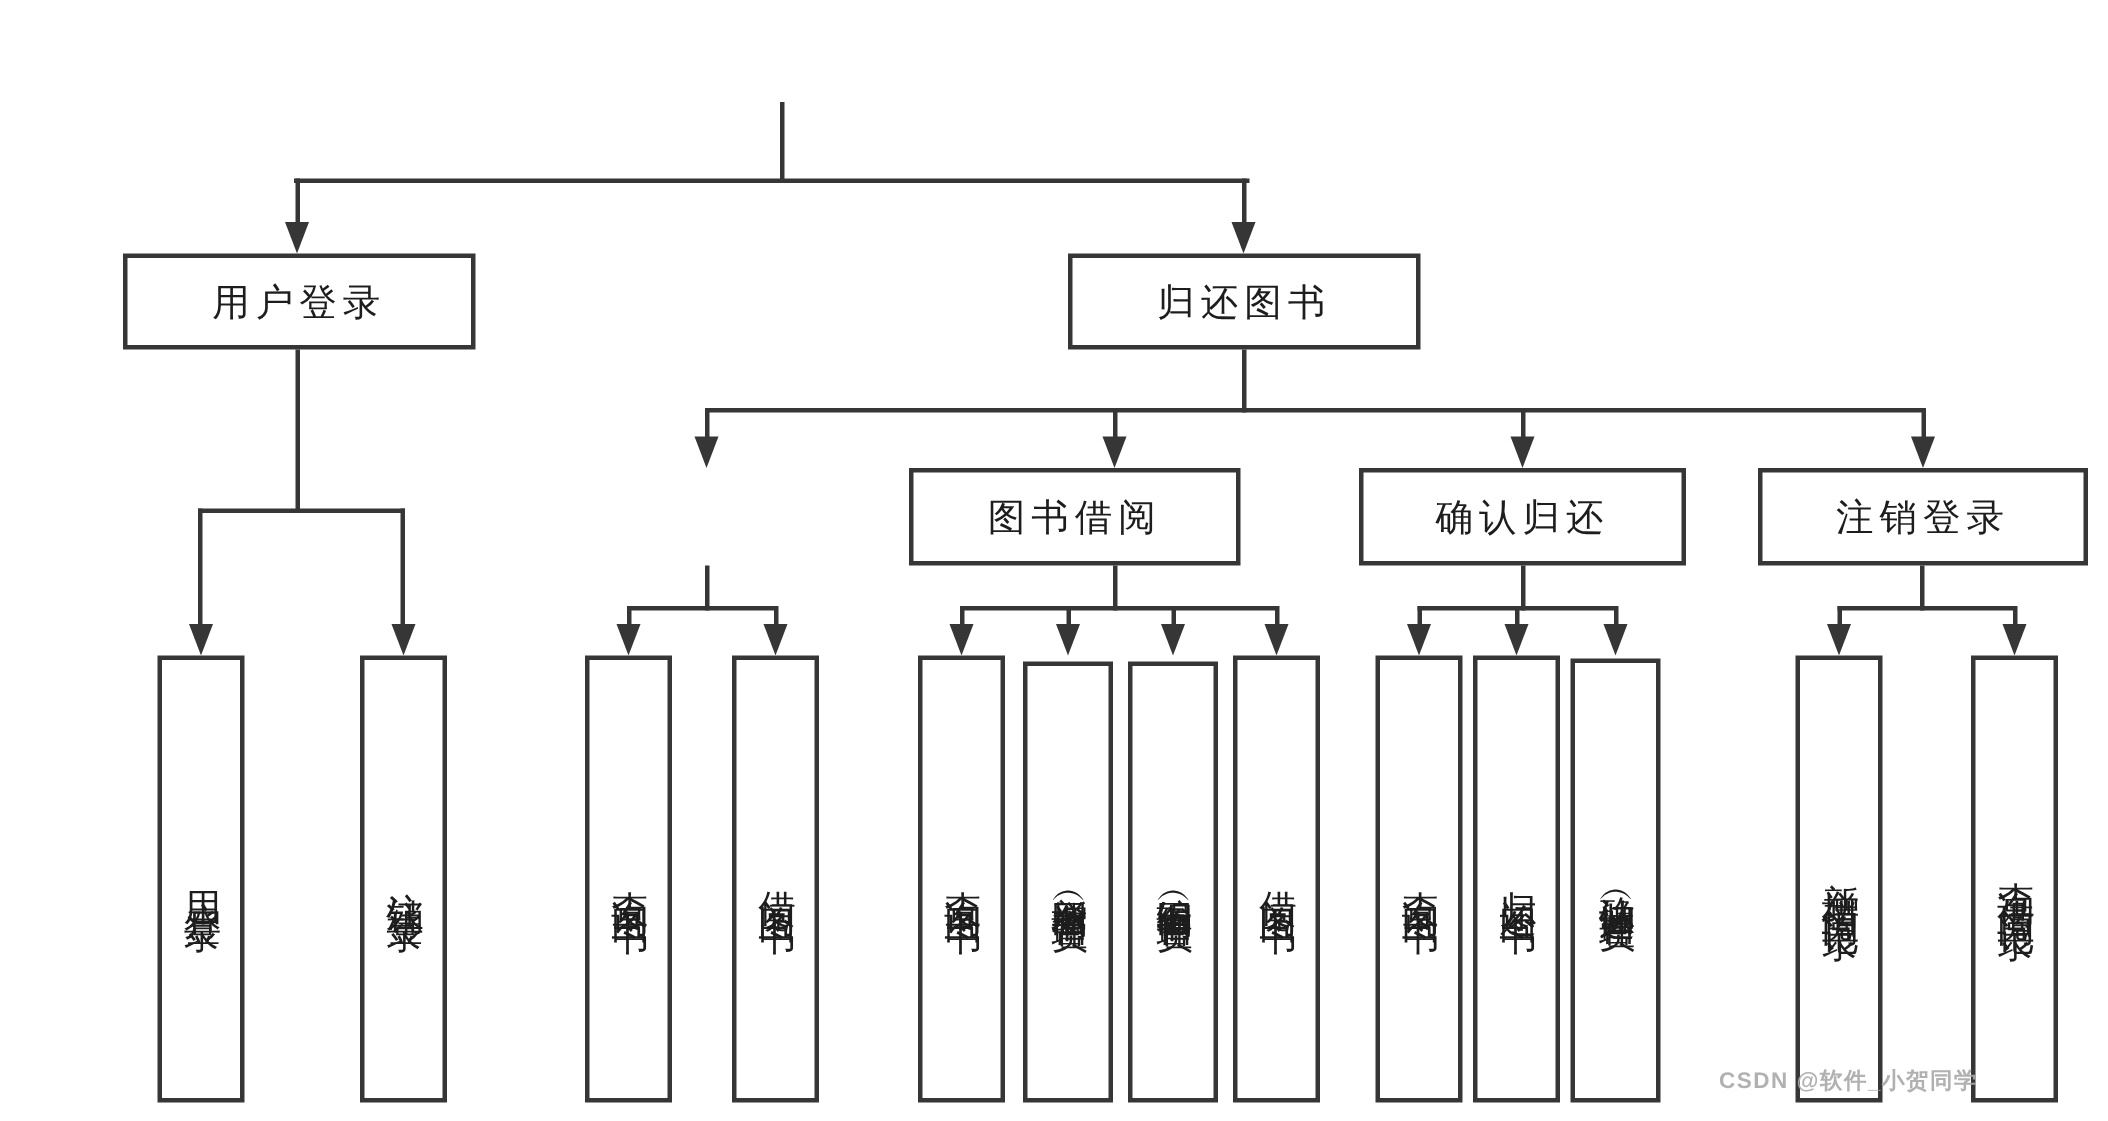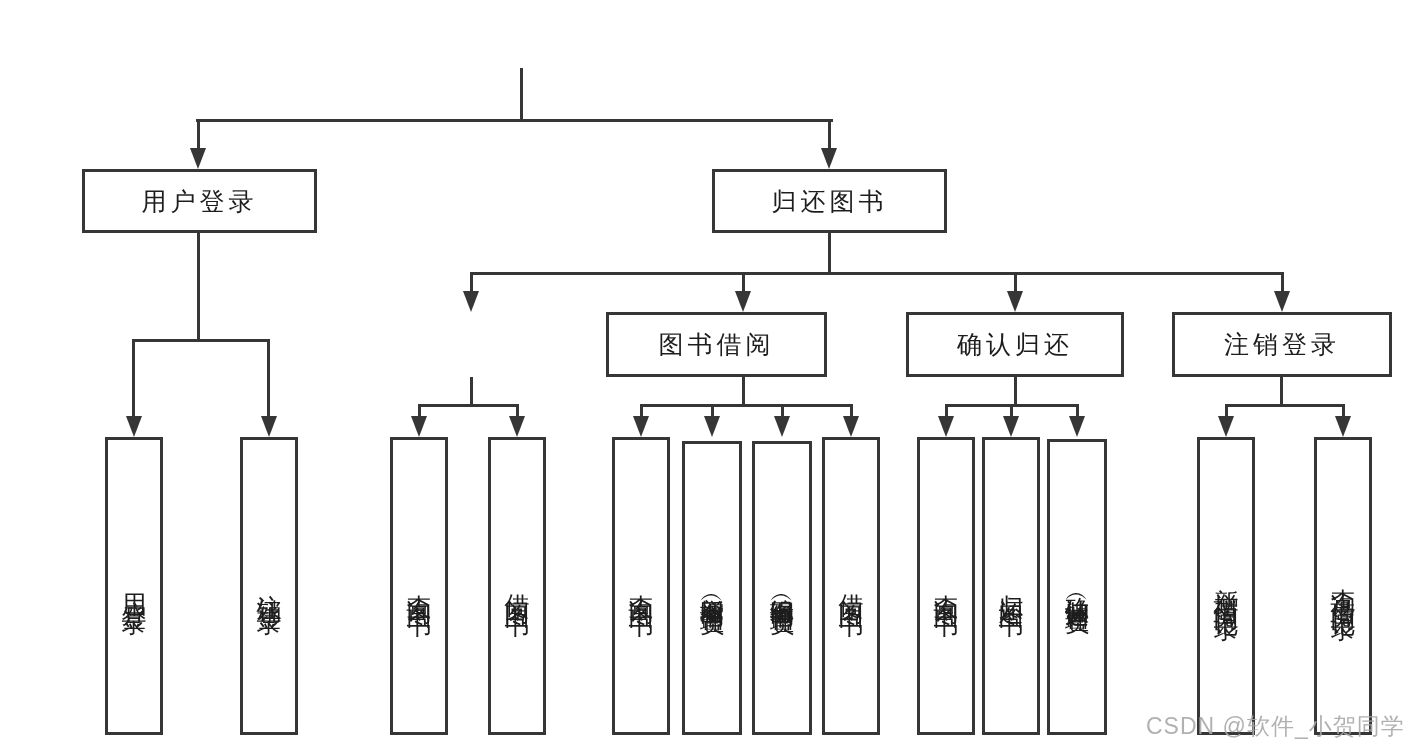--- a/index.html
+++ b/index.html
@@ -59,12 +59,13 @@
   .watermark{
     position:absolute;
     left:1146px;top:711px;
-    font-size:23px;
+    font-size:15px;
     color:var(--wm);
     letter-spacing:1px;
     white-space:nowrap;
     z-index:5;
     opacity:.9;
+    font-weight:bold;
   }
 </style>
 </head>

